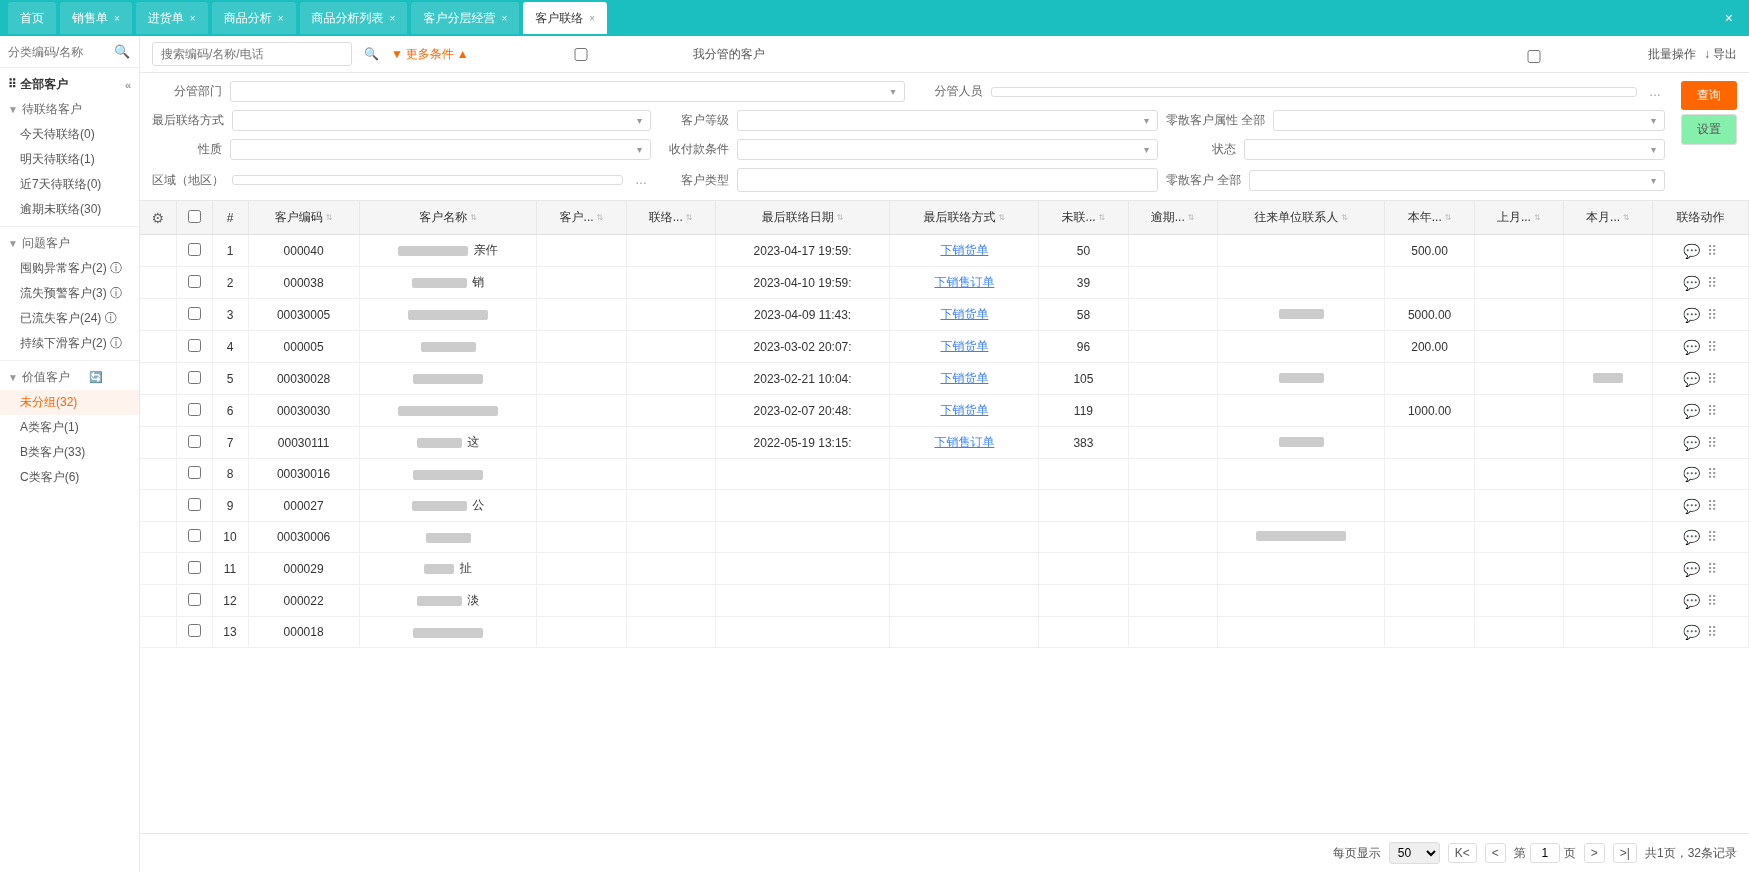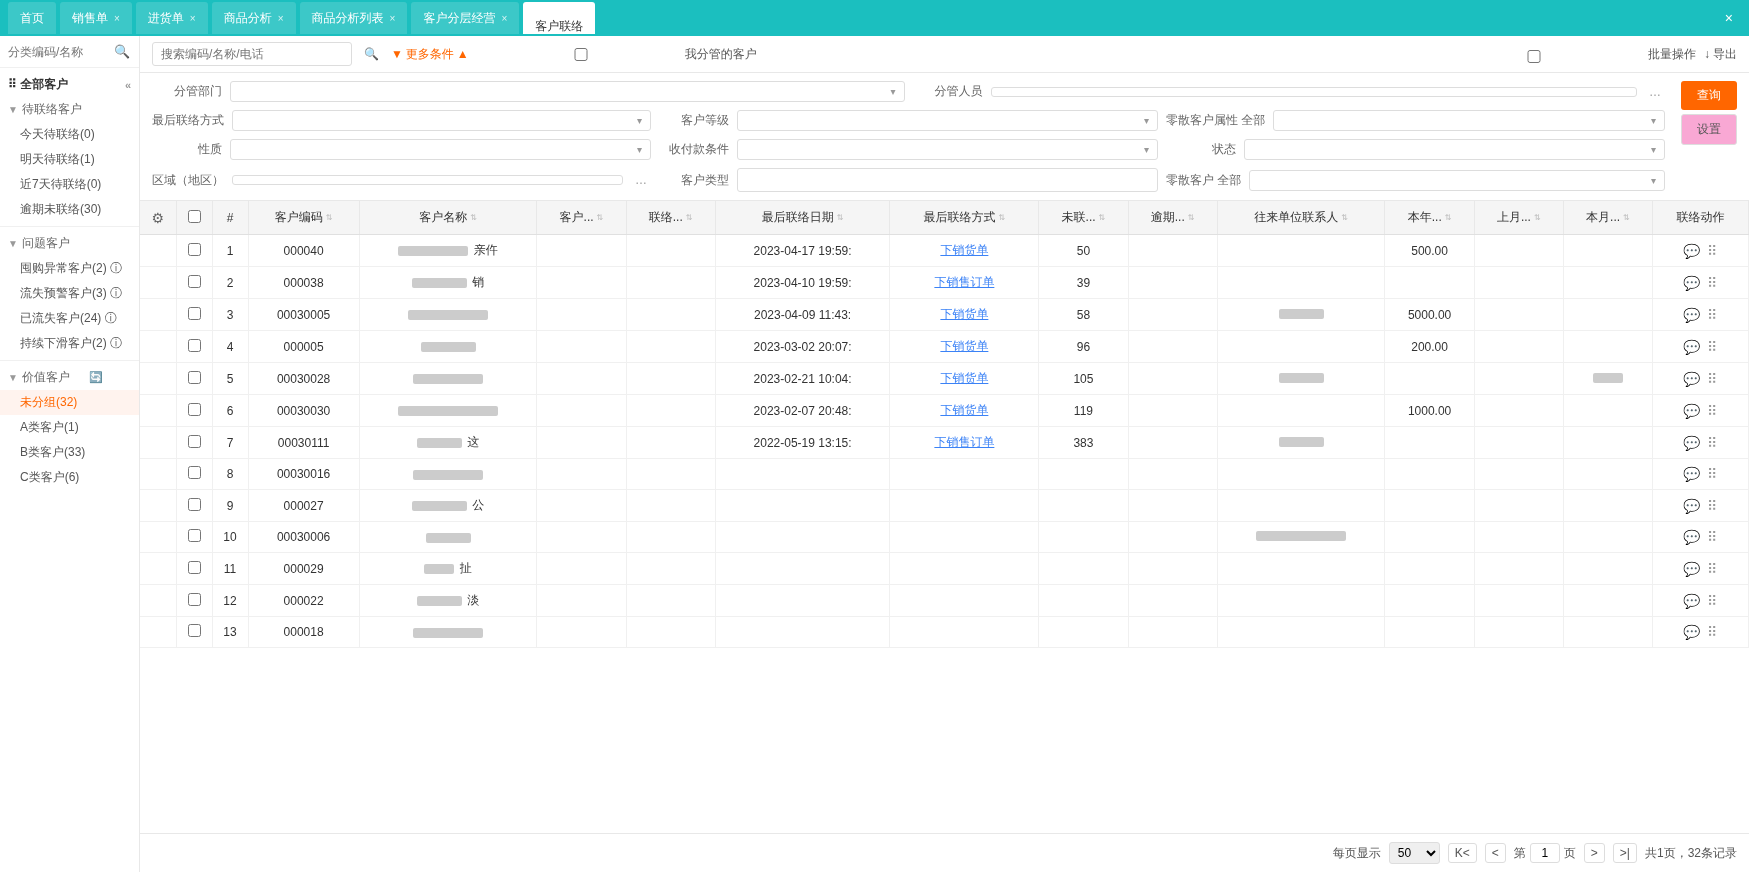--- a/index.html
+++ b/index.html
@@ -30,7 +30,6 @@
     .nav-tab.active {
       background: #fff;
       color: #333;
-      flex-direction: column;
     }
     .nav-tab .close-x {
       color: rgba(255,255,255,0.8);

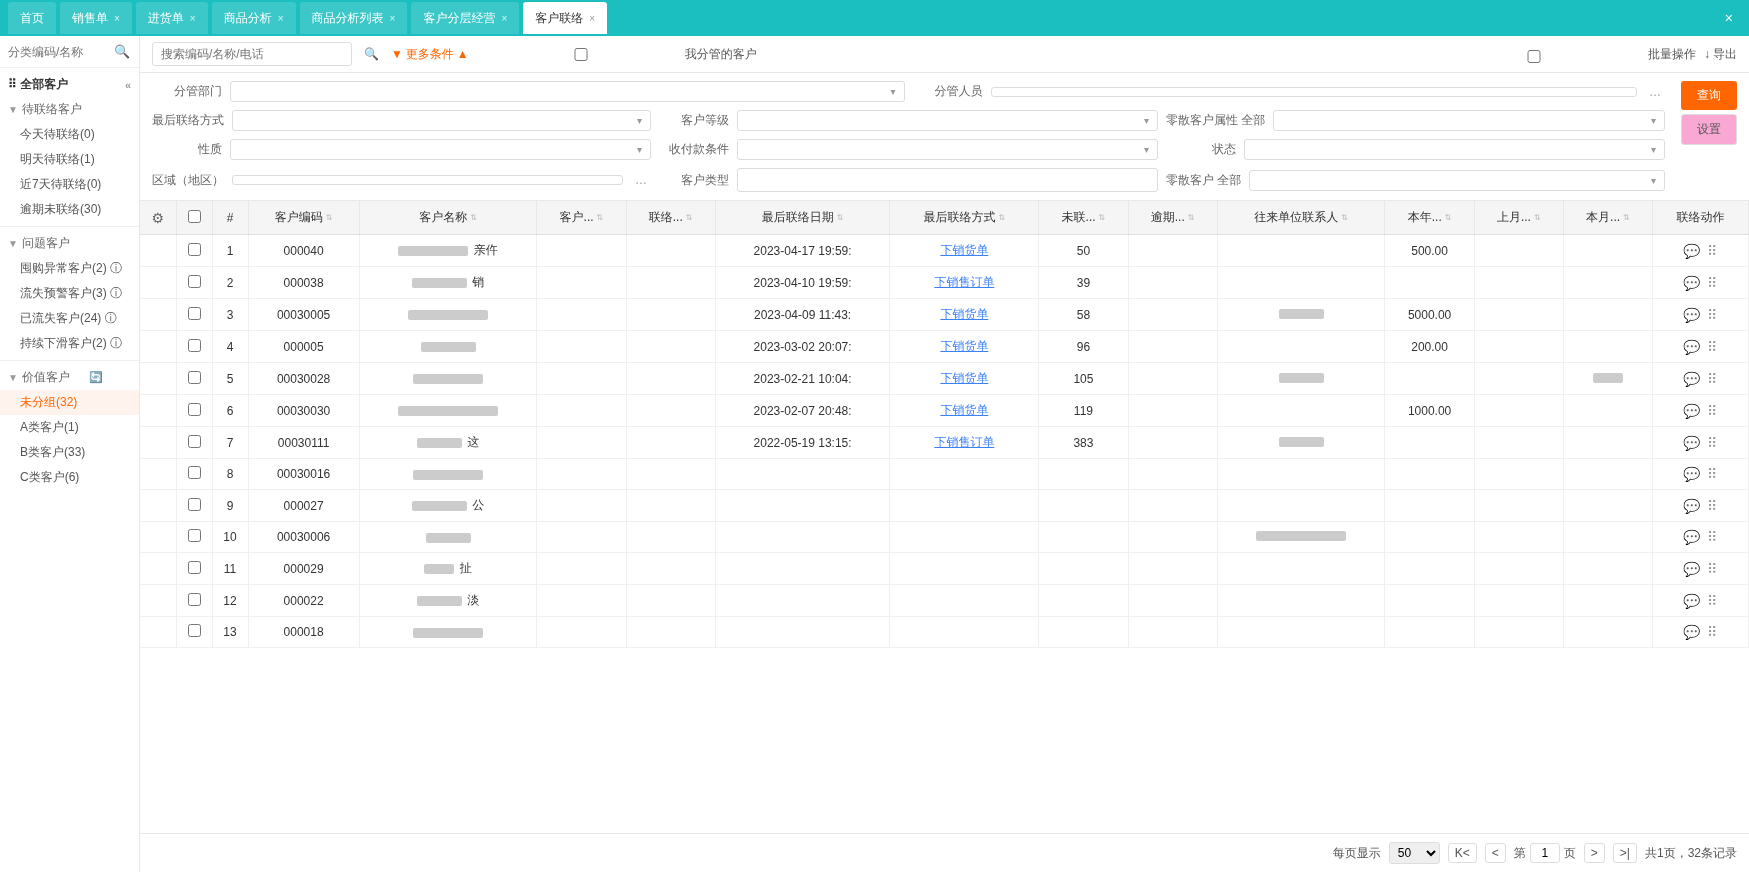--- a/index.html
+++ b/index.html
@@ -154,7 +154,7 @@
     .filter-checkbox {
       display: flex;
       align-items: center;
-      gap: 4px;
+      gap: 12px;
       color: #555;
       cursor: pointer;
     }

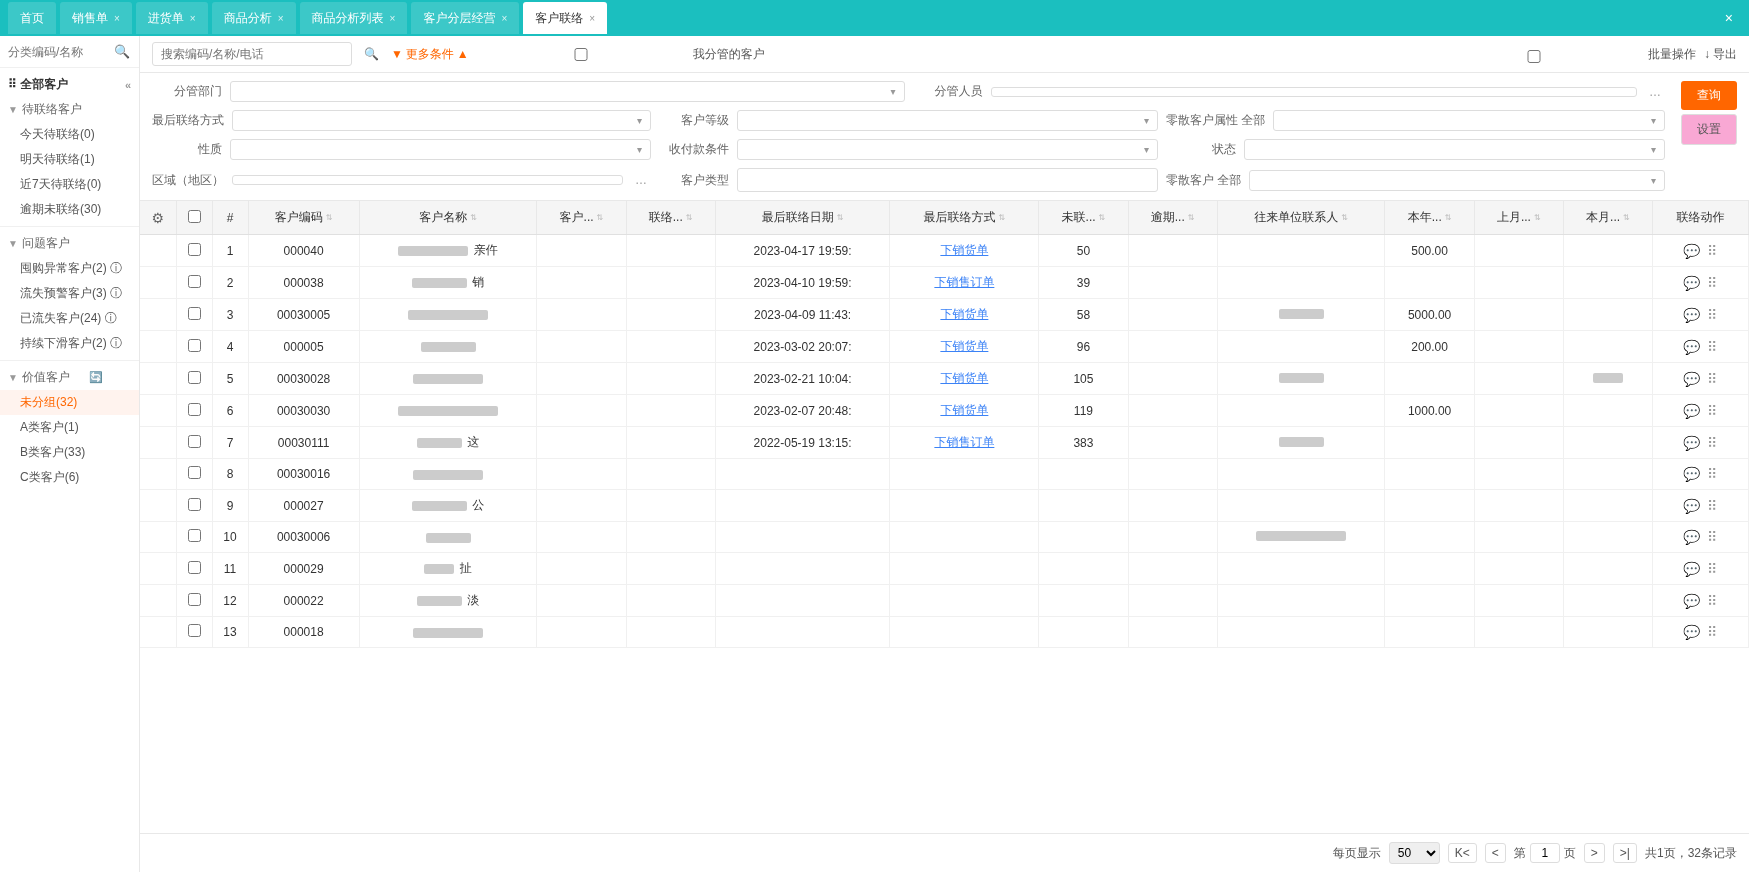--- a/index.html
+++ b/index.html
@@ -242,7 +242,7 @@
       font-size: 12px;
     }
     .btn-reset {
-      background: #f9a8d4;
+      background: #86efac;
       color: #555;
       border: 1px solid #ddd;
       border-radius: 3px;

